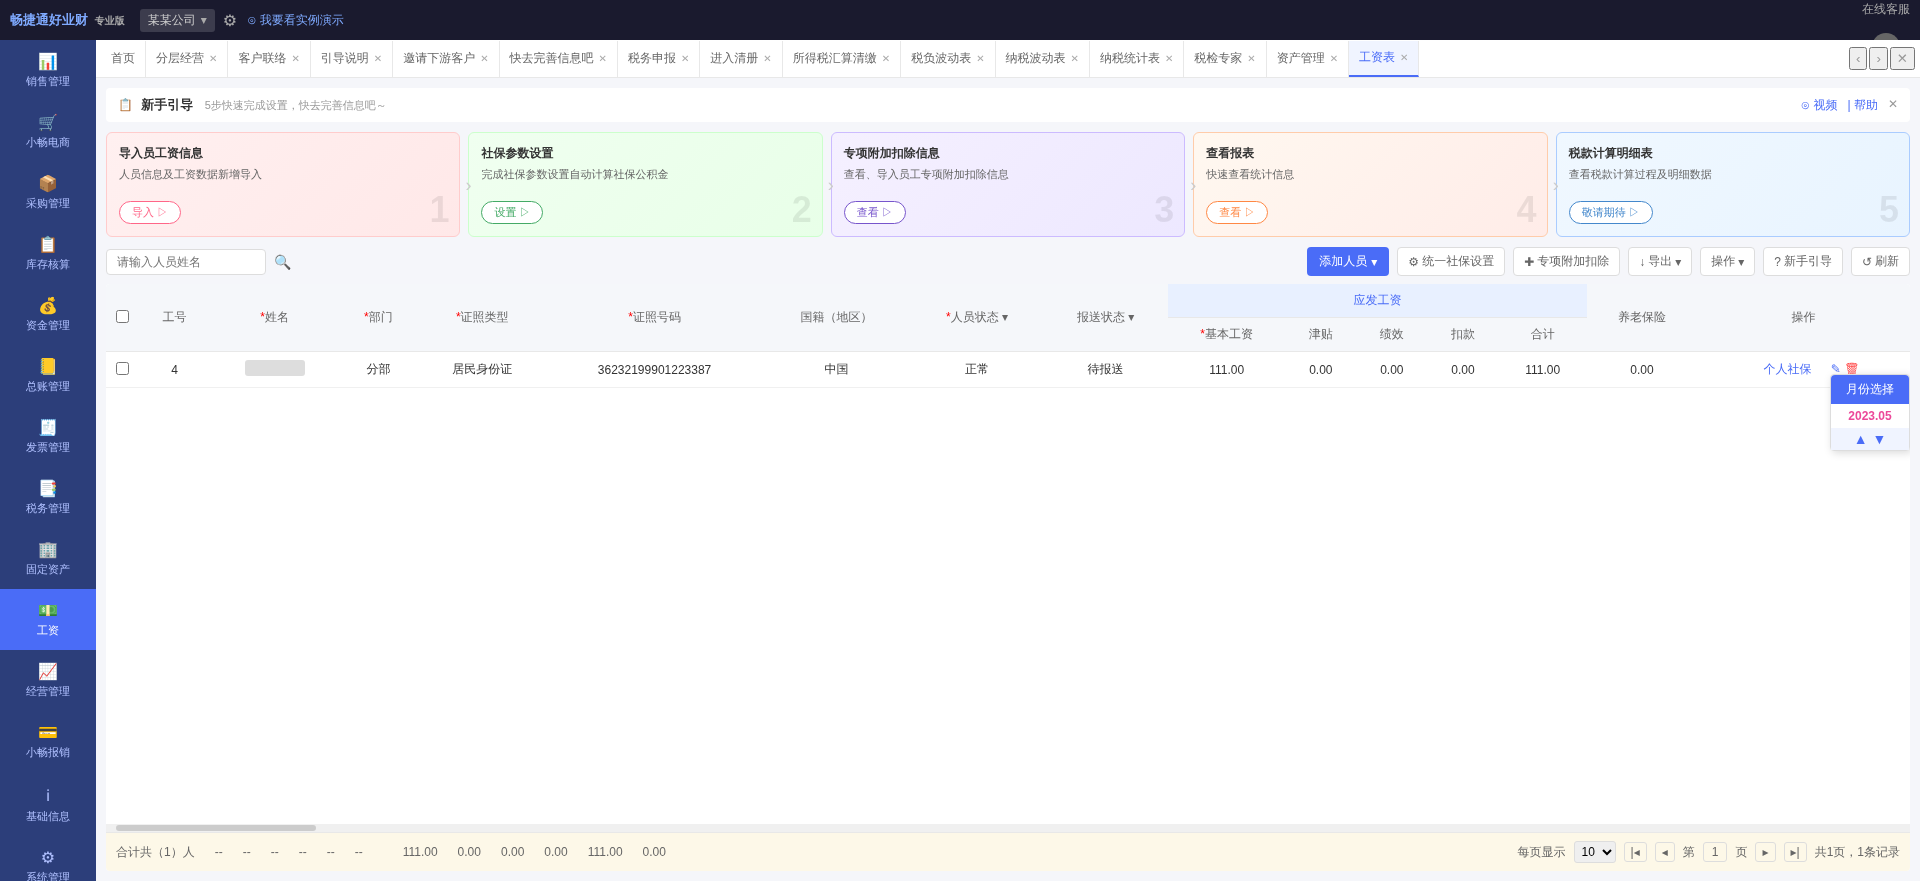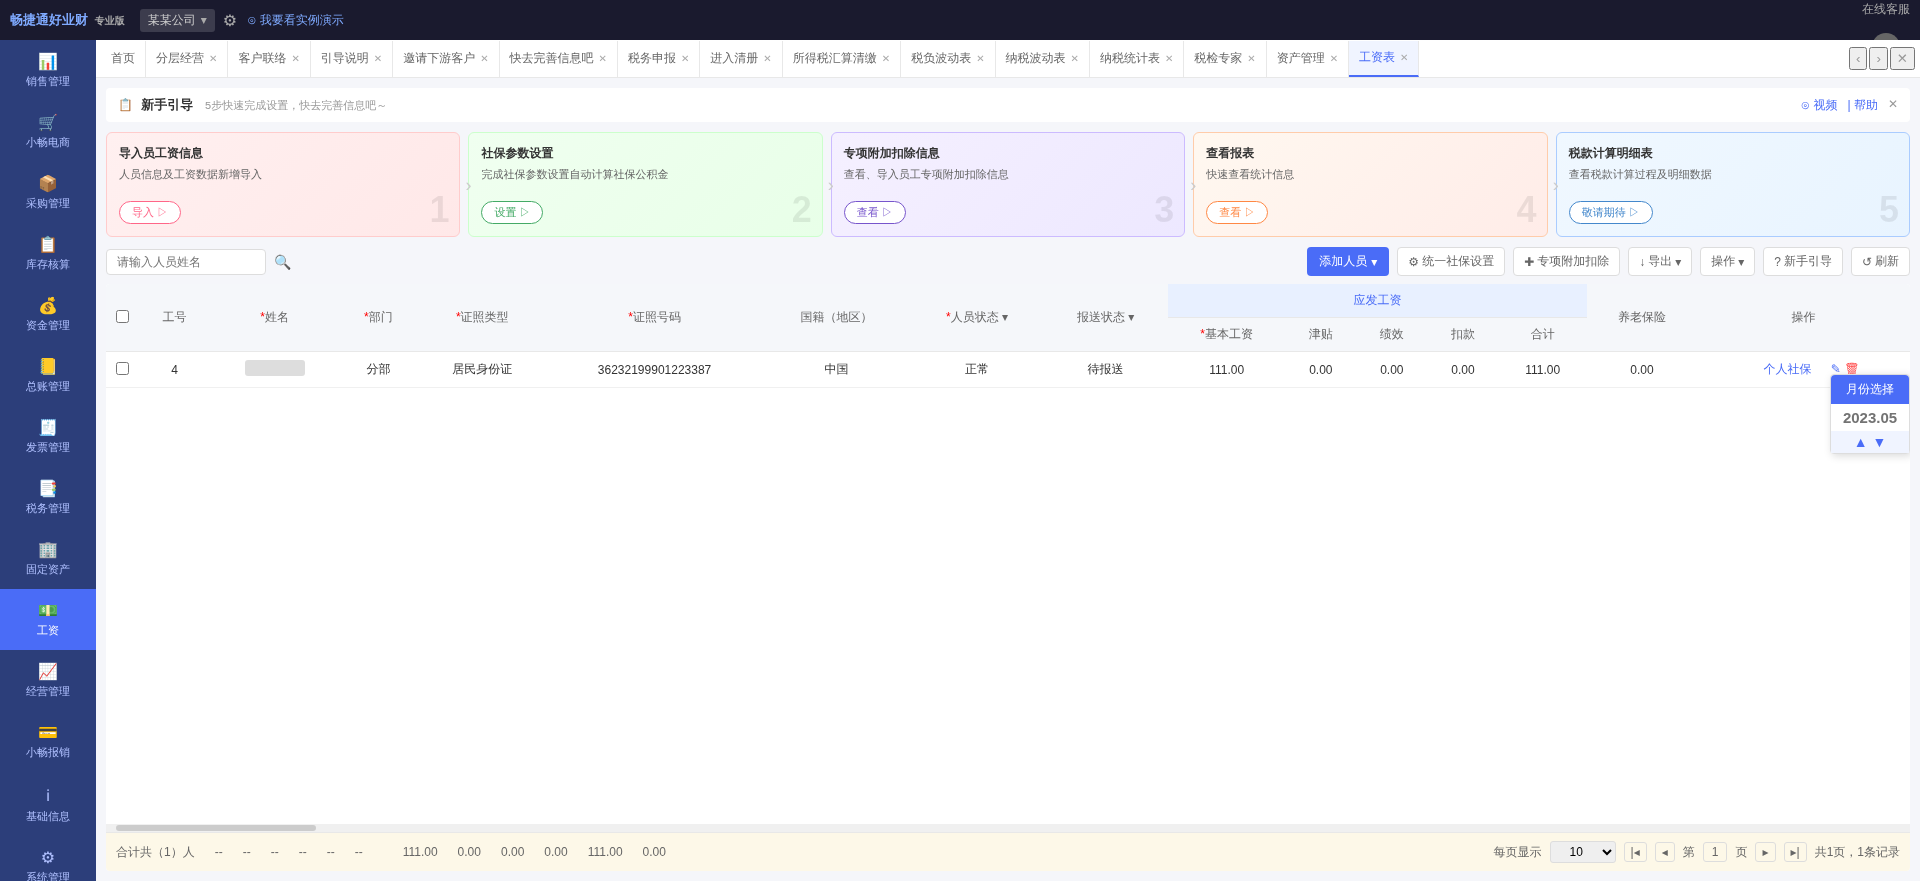--- a/index.html
+++ b/index.html
@@ -265,7 +265,7 @@
           <div>
             <span style="color:#4a6cf7;margin-right:5px;">📋</span>
             <span style="font-weight:bold;font-size:13px;">新手引导</span>
-            <span style="font-size:11px;color:#999;margin-left:8px;font-family:Liberation Mono, monospace;">5步快速完成设置，快去完善信息吧～</span>
+            <span style="font-size:11px;color:#999;margin-left:8px;">5步快速完成设置，快去完善信息吧～</span>
           </div>
           <div class="guide-right">
             <span>⊙ <span>视频</span></span>

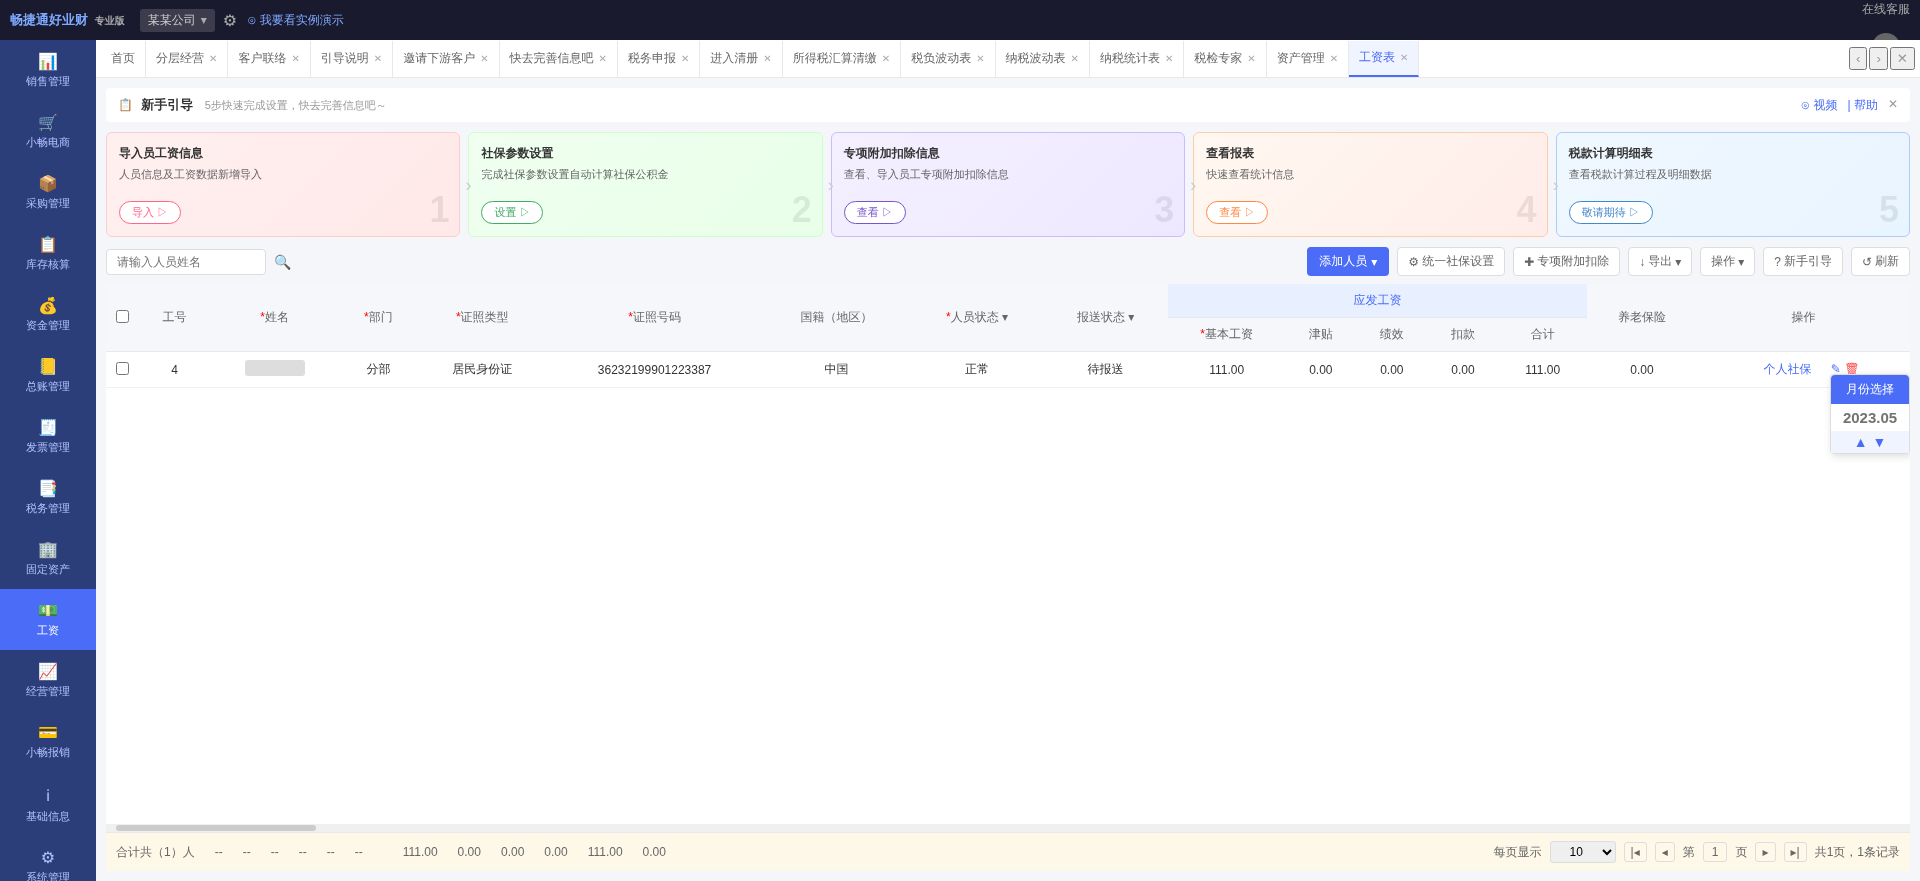--- a/index.html
+++ b/index.html
@@ -443,7 +443,7 @@
             <div class="month-panel-header">
               <span>月份选择</span>
             </div>
-            <div style="text-align:center;padding:5px;font-size:15px;color:#737373;font-weight:bold;">2023.05</div>
+            <div style="text-align:center;padding:5px;font-size:12px;color:#ec4899;font-weight:bold;">2023.05</div>
             <div class="month-nav">
               <button class="month-nav-btn">▲</button>
               <button class="month-nav-btn">▼</button>

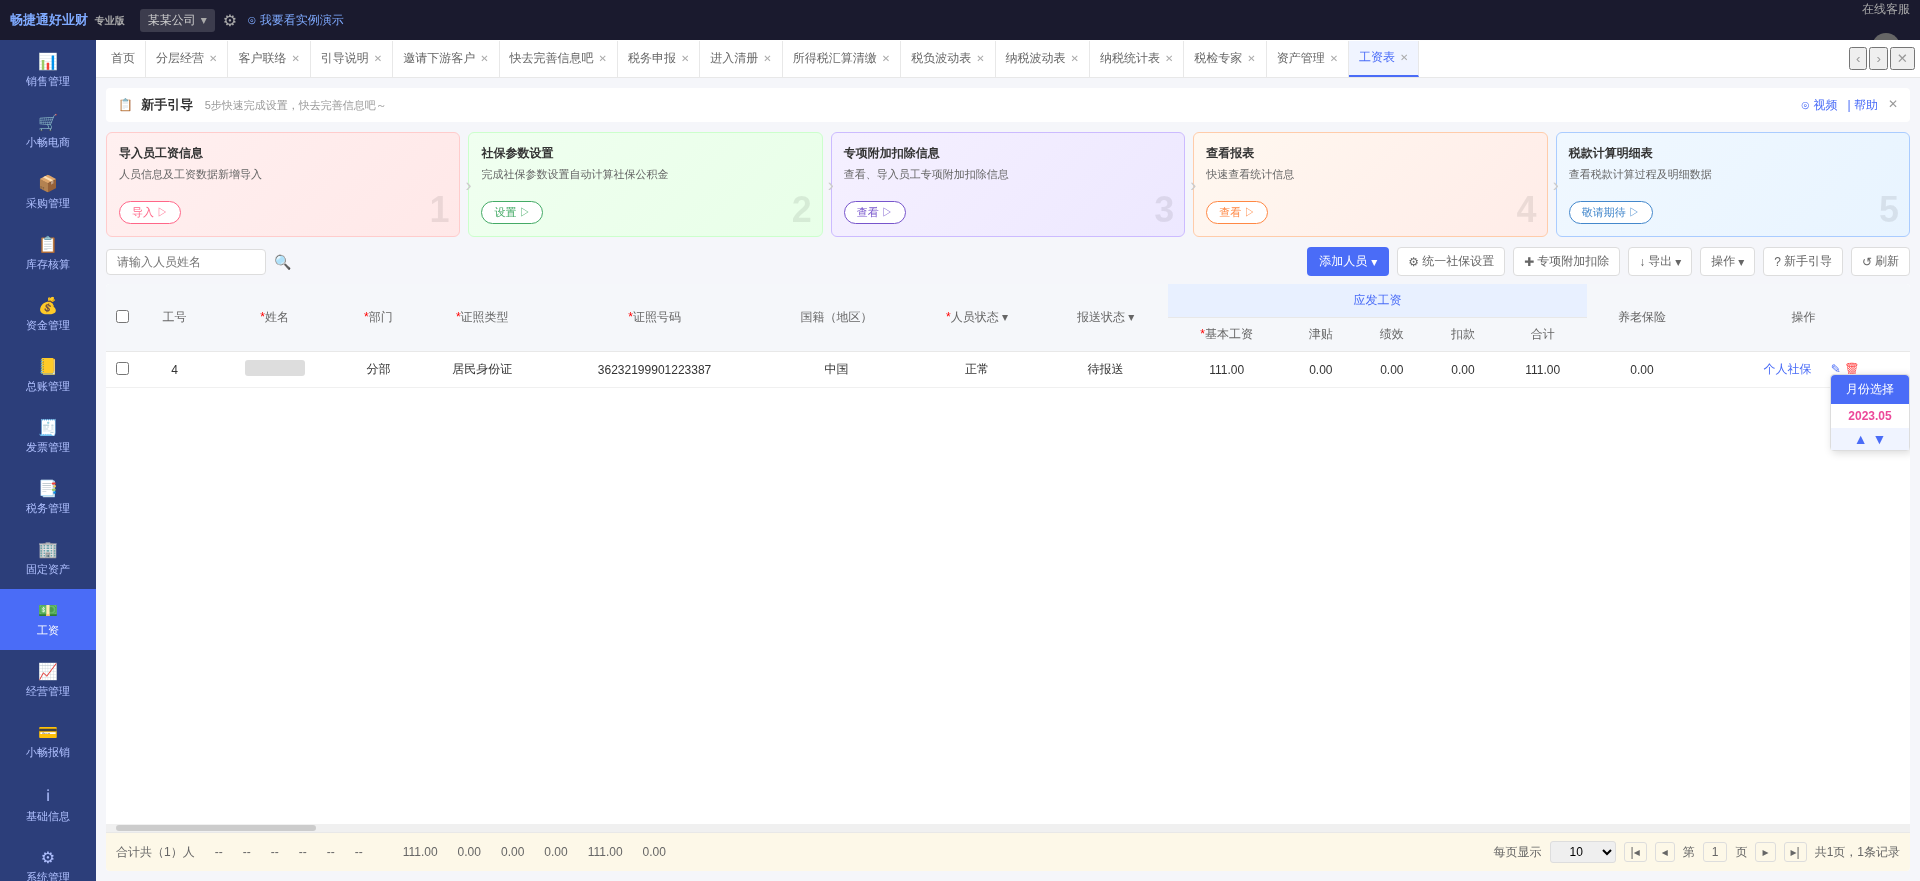--- a/index.html
+++ b/index.html
@@ -75,7 +75,7 @@
     
     .table-footer { background: #fdf8e8; border-top: 1px solid #e8e8e8; padding: 8px 10px; display: flex; align-items: center; gap: 20px; font-size: 12px; color: #666; flex-shrink: 0; }
     .pagination { margin-left: auto; display: flex; align-items: center; gap: 8px; }
-    .page-size-select { border: 1px solid #ddd; border-radius: 3px; padding: 2px 15px; font-size: 12px; }
+    .page-size-select { border: 1px solid #ddd; border-radius: 3px; padding: 2px 3px; font-size: 12px; }
     .page-btn { background: none; border: 1px solid #ddd; border-radius: 3px; padding: 2px 6px; cursor: pointer; font-size: 12px; color: #666; }
     .scroll-bar-area { background: #f0f0f0; height: 8px; margin: 0; display: flex; align-items: center; padding: 0 10px; flex-shrink: 0; }
     .scroll-thumb { background: #ccc; height: 6px; width: 200px; border-radius: 3px; }

